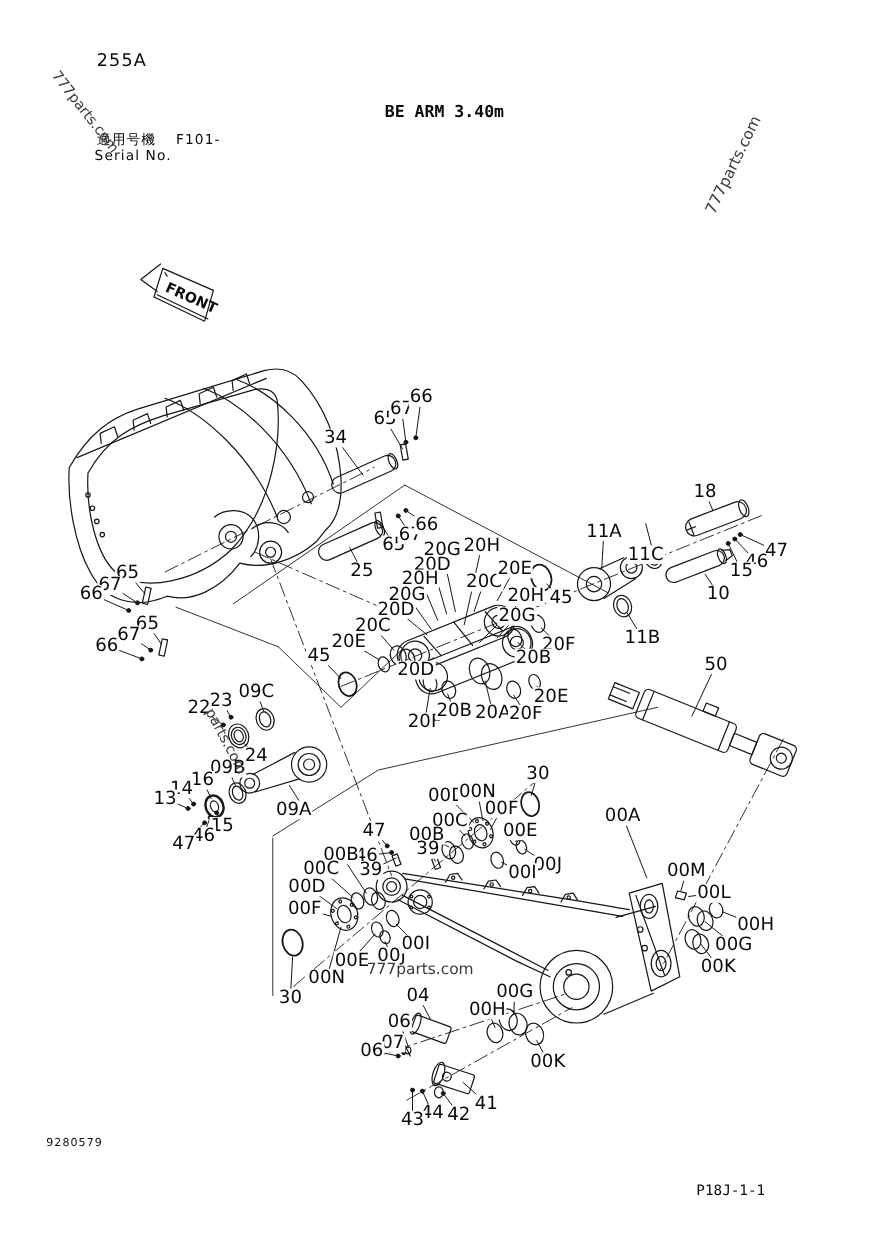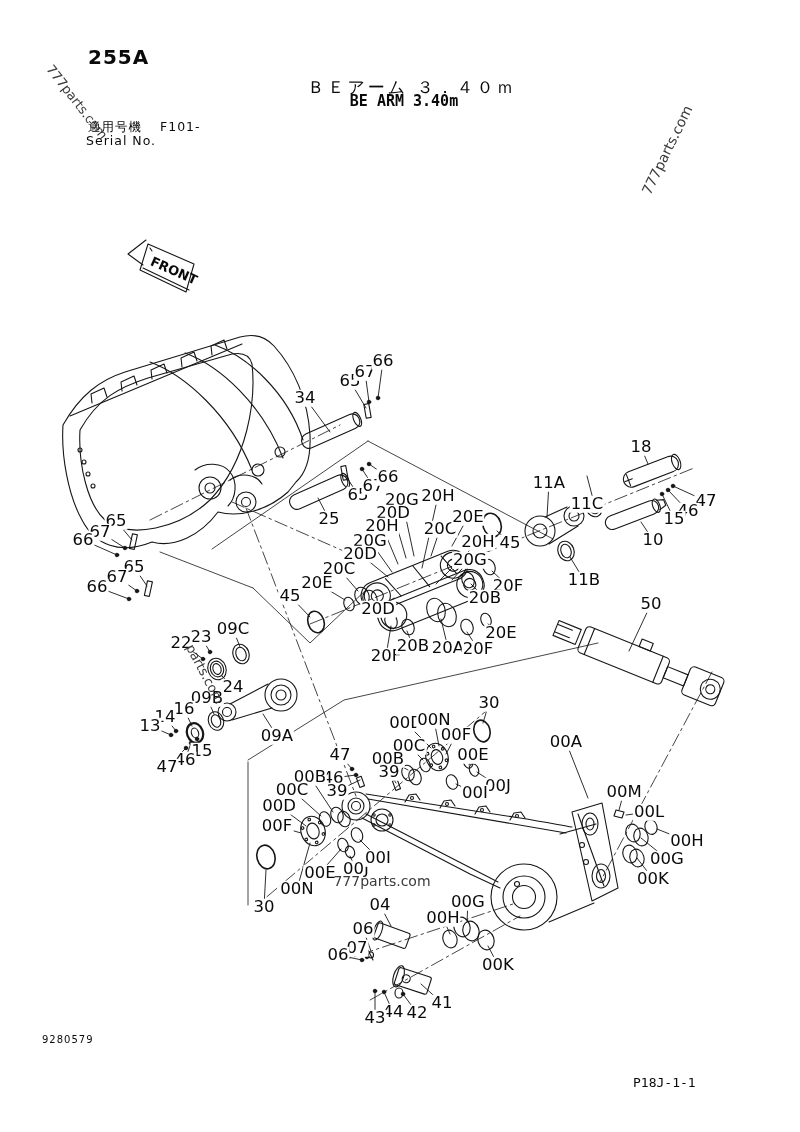--- a/index.html
+++ b/index.html
@@ -8,7 +8,7 @@
   #art{position:absolute;left:0;top:0;}
   .abs{position:absolute;white-space:nowrap;}
   .center{transform:translate(-50%,-50%);}
-  #page-code{left:88px;top:45px;font-size:20px;font-weight:bold;letter-spacing:1px;}
+  #page-code{left:88px;top:45px;font-size:16px;font-weight:normal;letter-spacing:1px;}
   #title-jp{left:412px;top:87px;font-size:17px;letter-spacing:3px;}
   #title-en{left:404px;top:101px;font-size:15px;font-weight:bold;font-family:"DejaVu Sans Mono","Liberation Mono",monospace;}
   #serial-row{left:88px;top:119px;font-size:12.5px;letter-spacing:1px;}

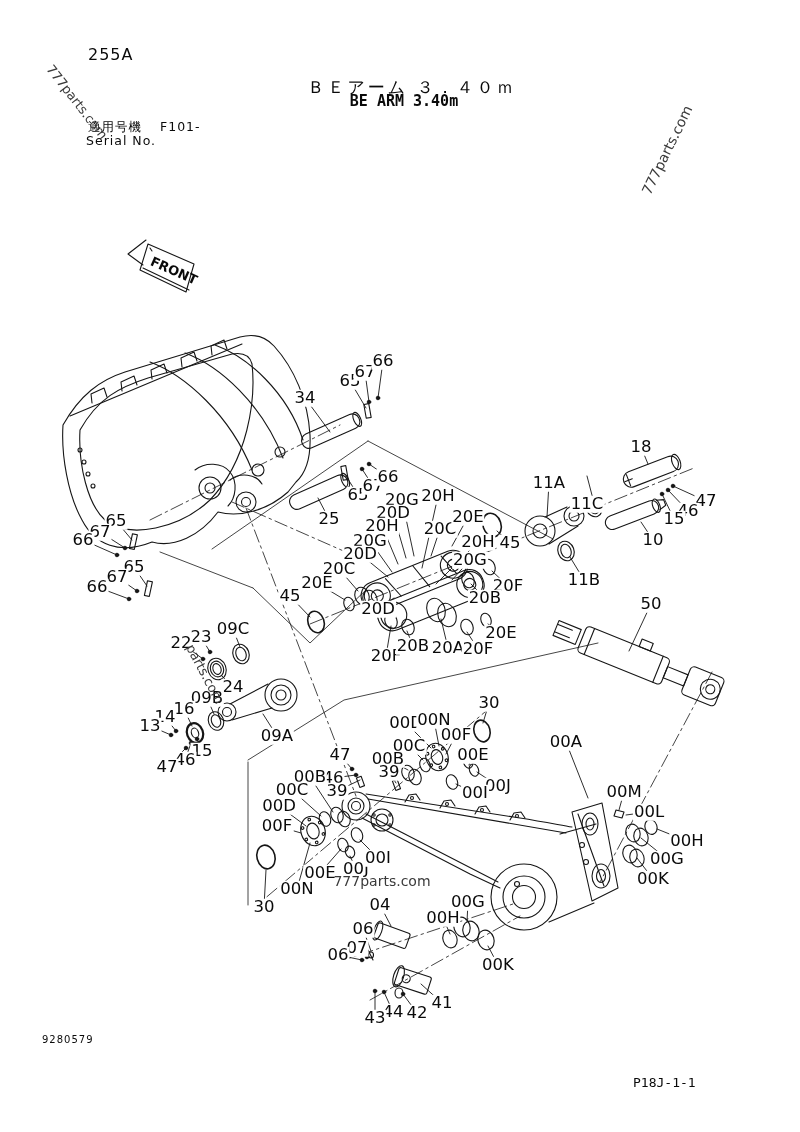--- a/index.html
+++ b/index.html
@@ -401,7 +401,6 @@
   </svg>
 
   <div class="abs" id="page-code">255A</div>
-  <div class="abs center" id="title-jp">ＢＥアーム ３．４０ｍ</div>
   <div class="abs center" id="title-en">BE ARM 3.40m</div>
   <div class="abs" id="serial-row">
     <span>適用号機</span><span class="gap"></span><span>F101-</span>

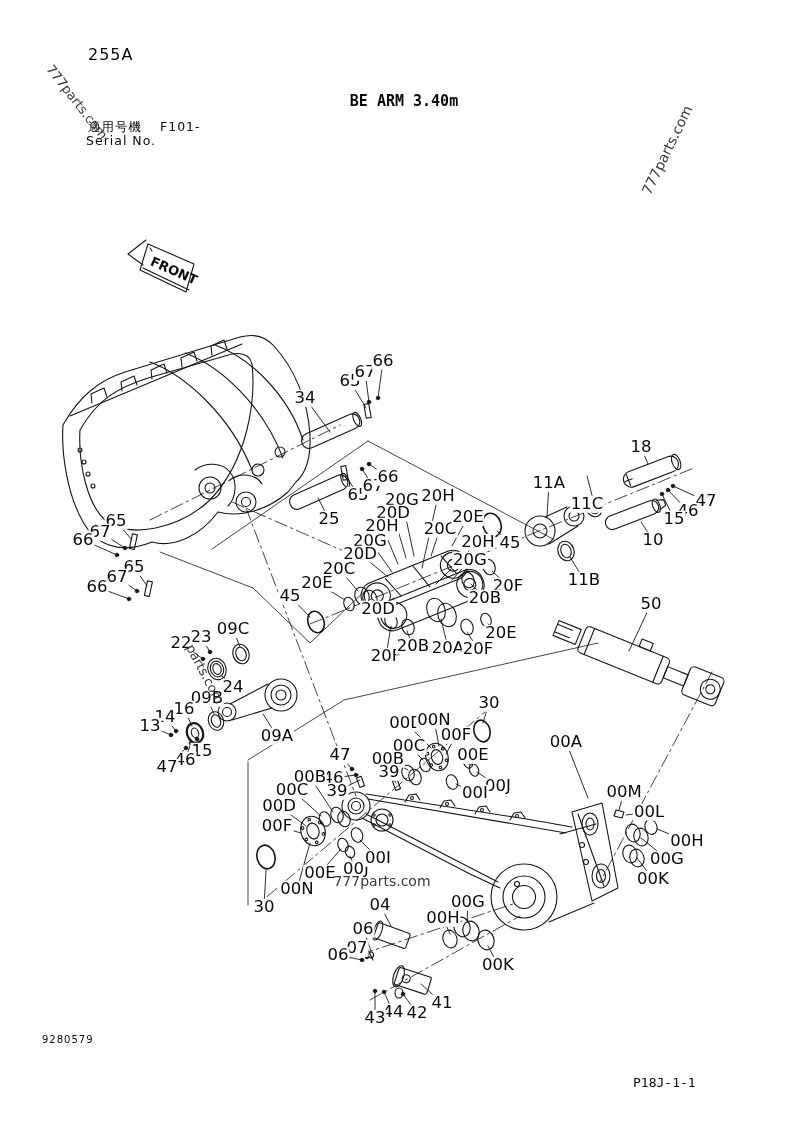--- a/index.html
+++ b/index.html
@@ -466,7 +466,7 @@
       <div class="callout" style="left: 202px; top: 751px;">15</div>
       <div class="callout" style="left: 185px; top: 760px;">46</div>
       <div class="callout" style="left: 167px; top: 767px;">47</div>
-      <div class="callout" style="left: 277px; top: 736px;">09A</div>
+      <div class="callout" style="left: 267px; top: 736px;">09A</div>
       <div class="callout" style="left: 489px; top: 703px;">30</div>
       <div class="callout" style="left: 406px; top: 723px;">00D</div>
       <div class="callout" style="left: 434px; top: 720px;">00N</div>

